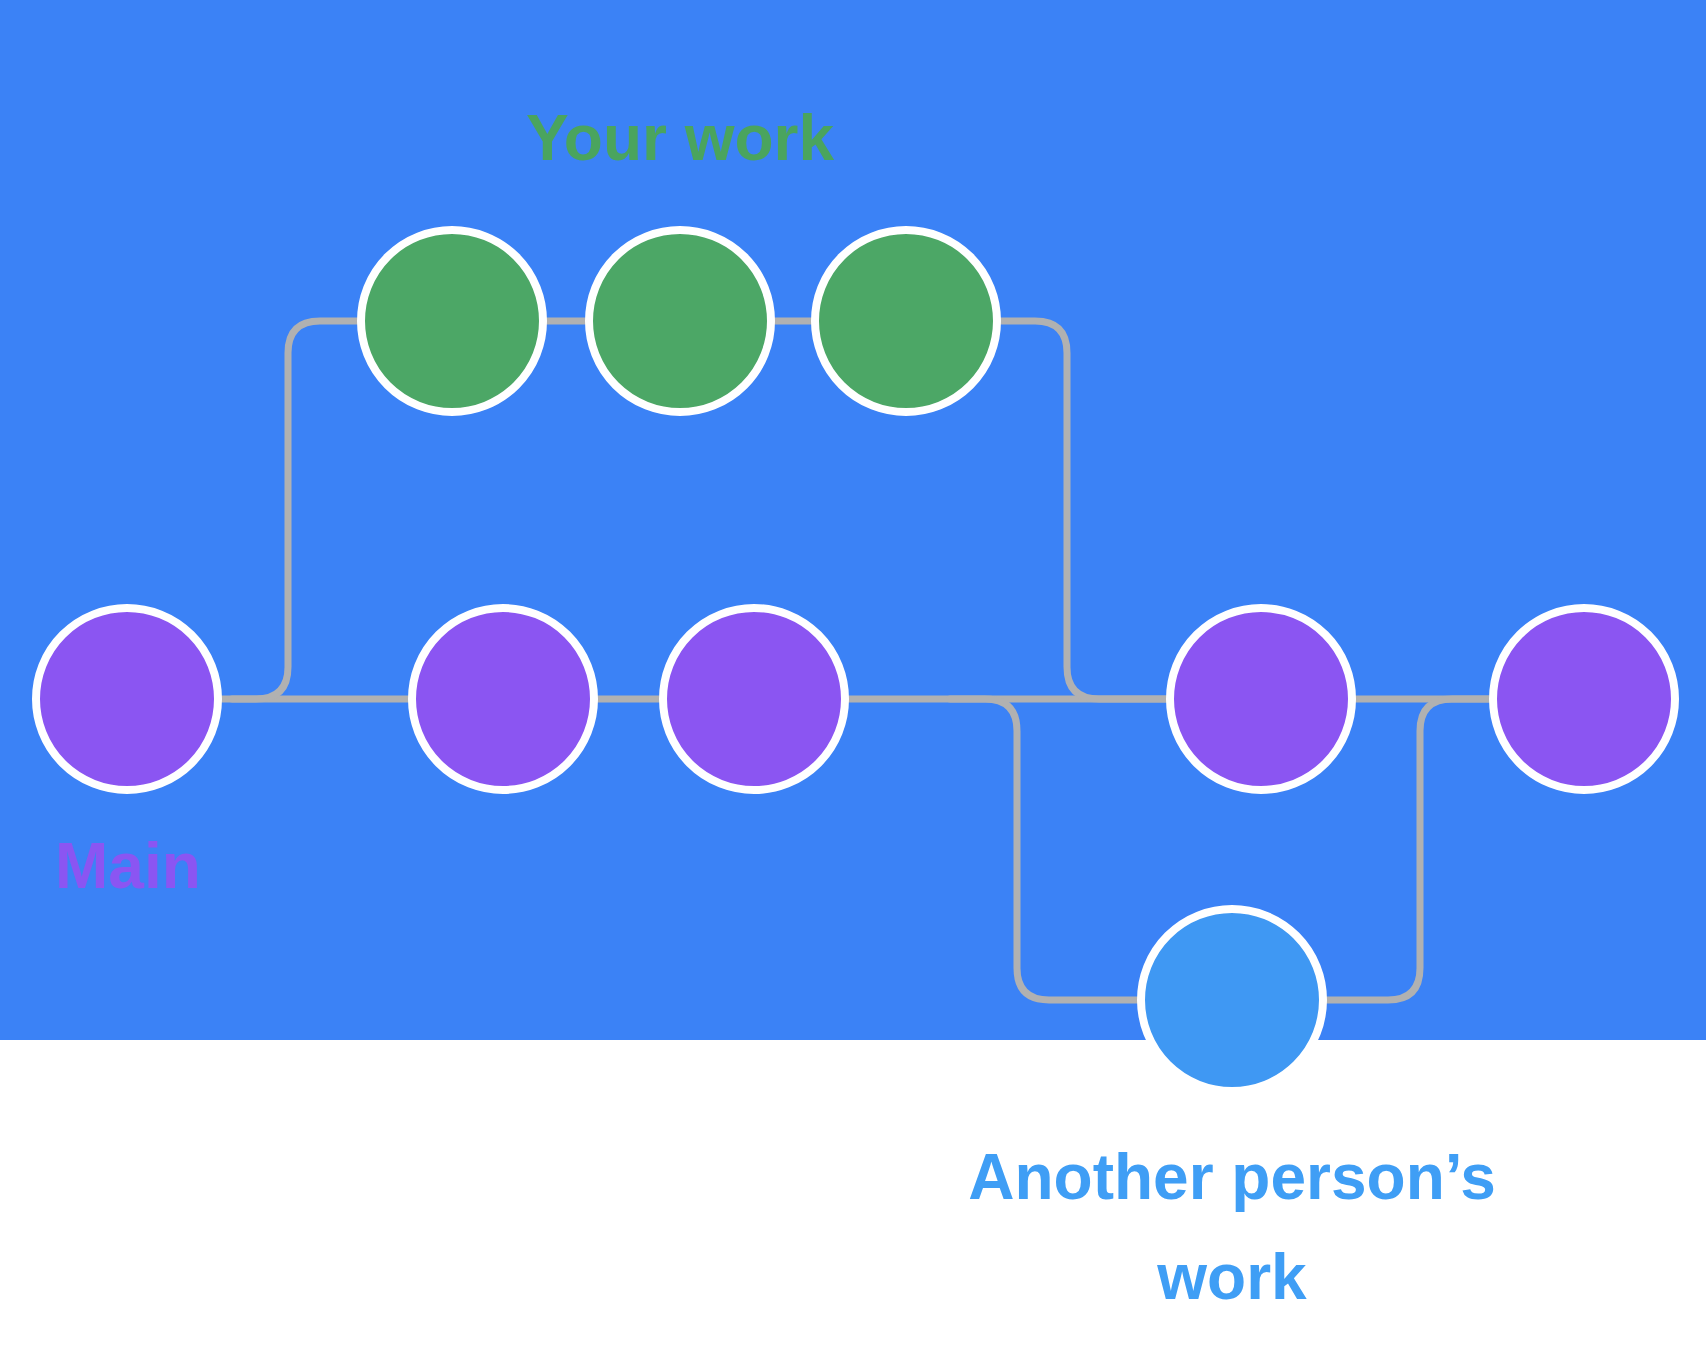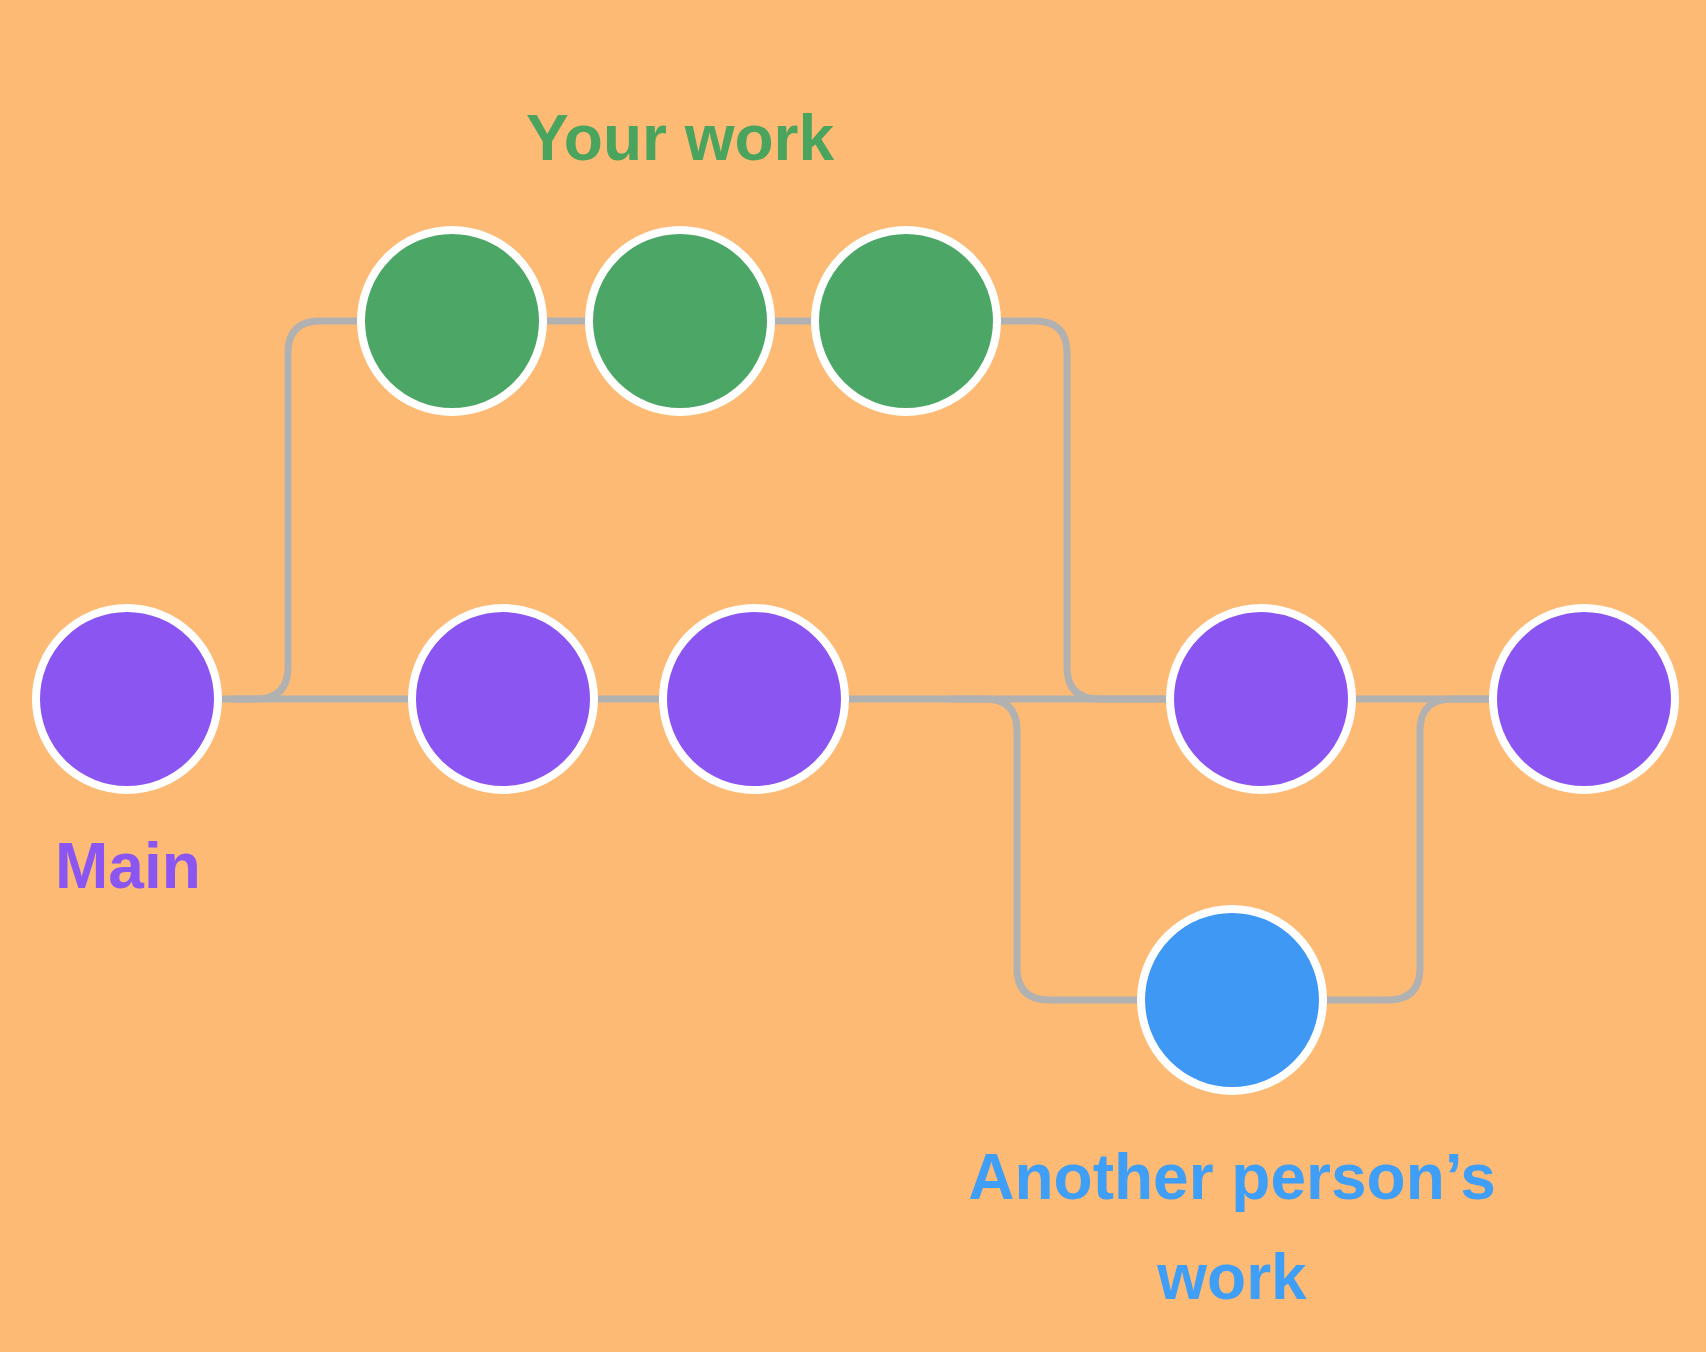--- a/index.html
+++ b/index.html
@@ -14,8 +14,8 @@
   .stage {
     position: relative;
     width: 1706px;
-    height: 1352px;
-    background: #fdba74;
+    height: 1040px;
+    background: #3b82f6;
   }
   svg { display: block; }
   .connector {

